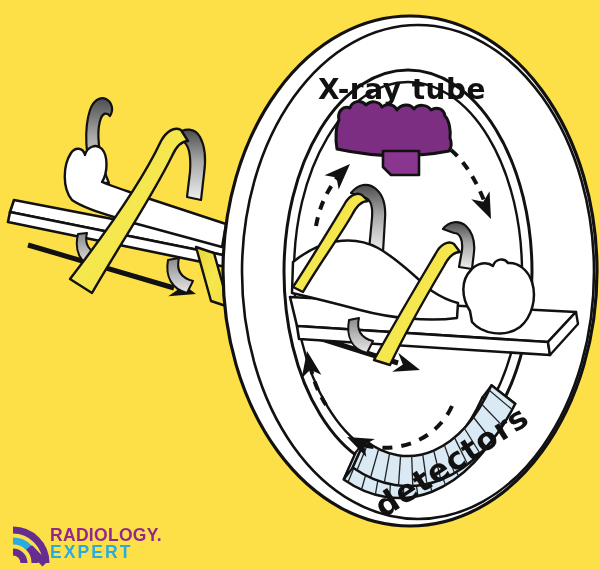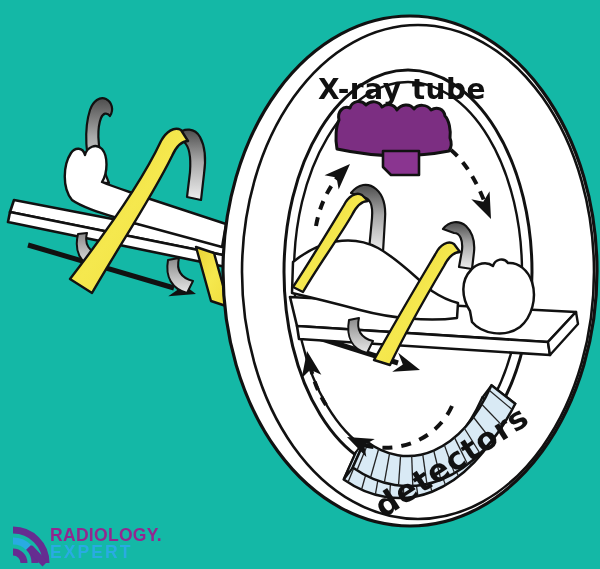--- a/index.html
+++ b/index.html
@@ -3,7 +3,7 @@
 <meta charset="utf-8">
 <style>
   html,body{margin:0;padding:0;background:#fff;}
-  .stage{position:relative;width:600px;height:569px;background:#14b8a6;overflow:hidden;
+  .stage{position:relative;width:600px;height:569px;background:#fde047;overflow:hidden;
          font-family:"DejaVu Sans","Liberation Sans",sans-serif;}
   svg text{user-select:none;}
   .lbl{font-weight:bold;fill:#111;}

